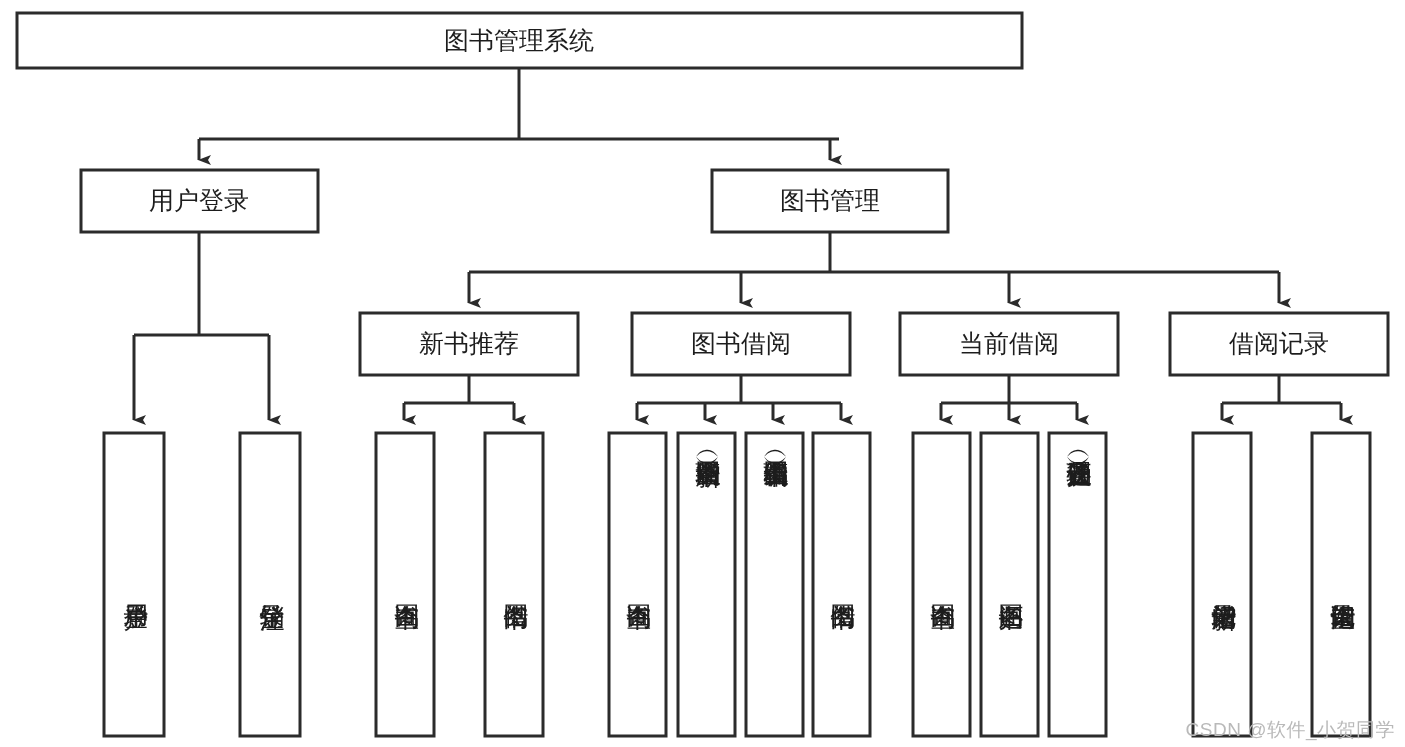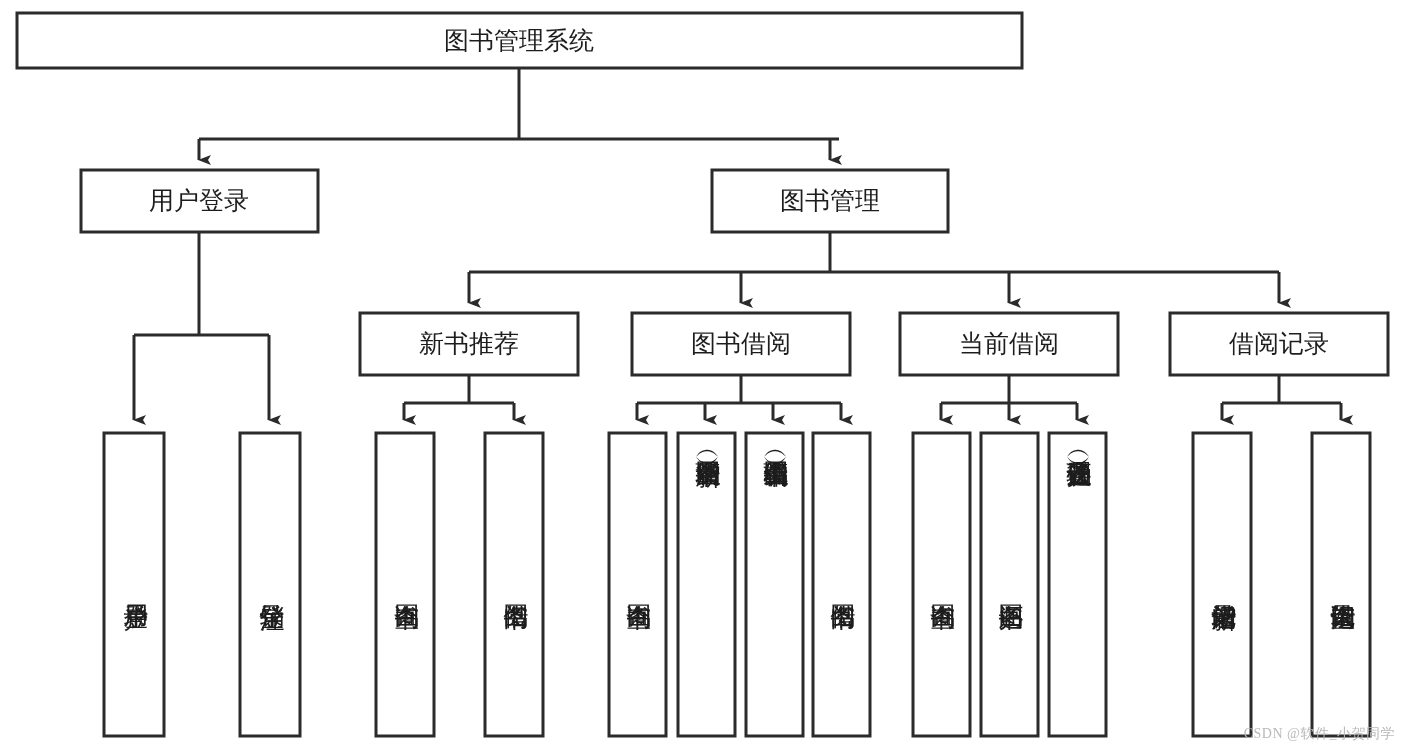--- a/index.html
+++ b/index.html
@@ -54,8 +54,8 @@
     position: absolute;
     right: 10px;
     bottom: 4px;
-    font-family: Liberation Serif, serif;
-    font-size: 14px;
+    font-family: Liberation Sans, sans-serif;
+    font-size: 19px;
     color: #b9b9b9;
     letter-spacing: 0.5px;
     white-space: nowrap;

